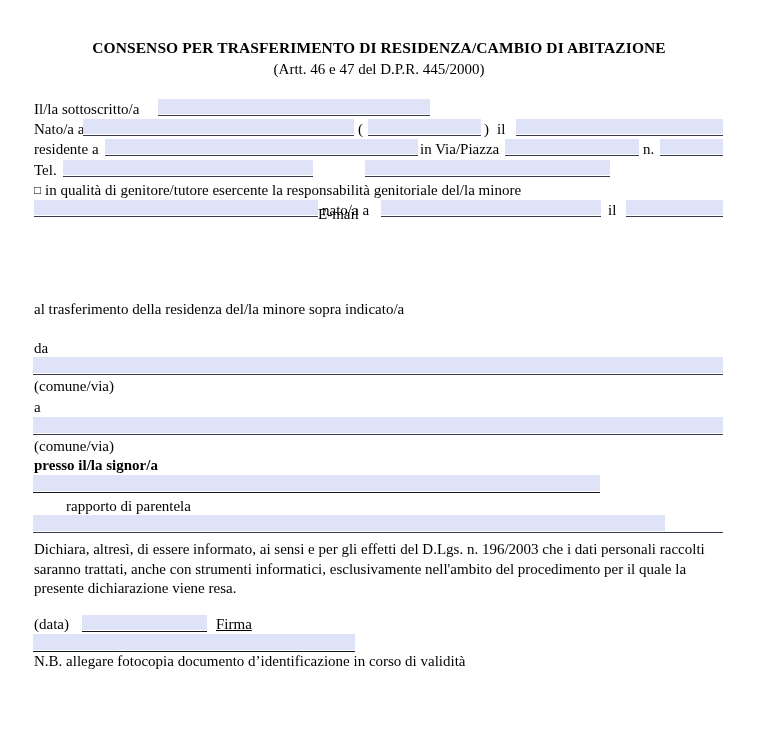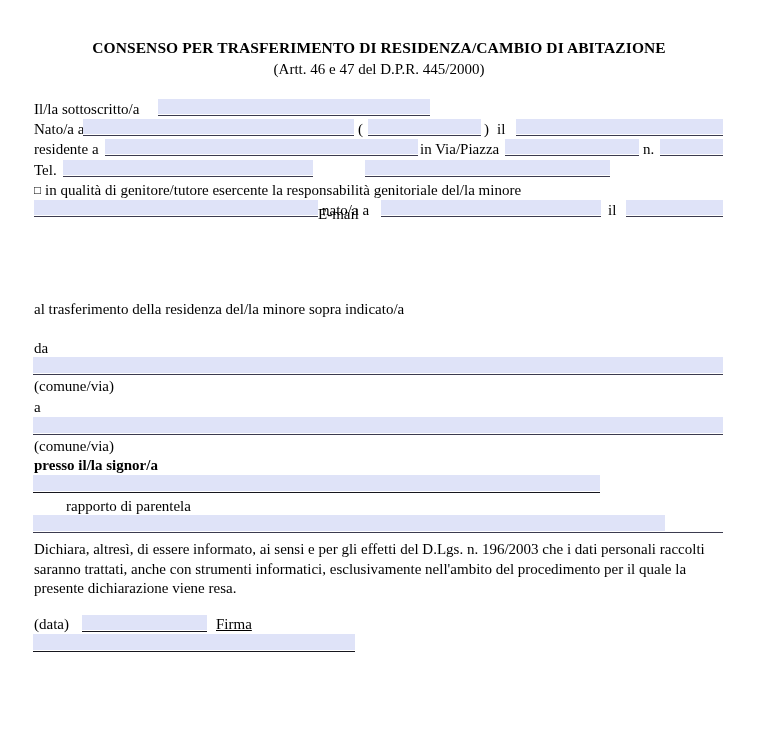--- a/index.html
+++ b/index.html
@@ -188,6 +188,7 @@
   <div class="fld tall" style="left:33px; top:634px; width:322px;"></div>
   <div class="rule dark" style="left:33px; top:651px; width:322px;"></div>
 
+  <div class="txt" style="left:34px; top:653px;">N.B. allegare fotocopia documento d’identificazione in corso di validità</div>
 
 </div>
 

